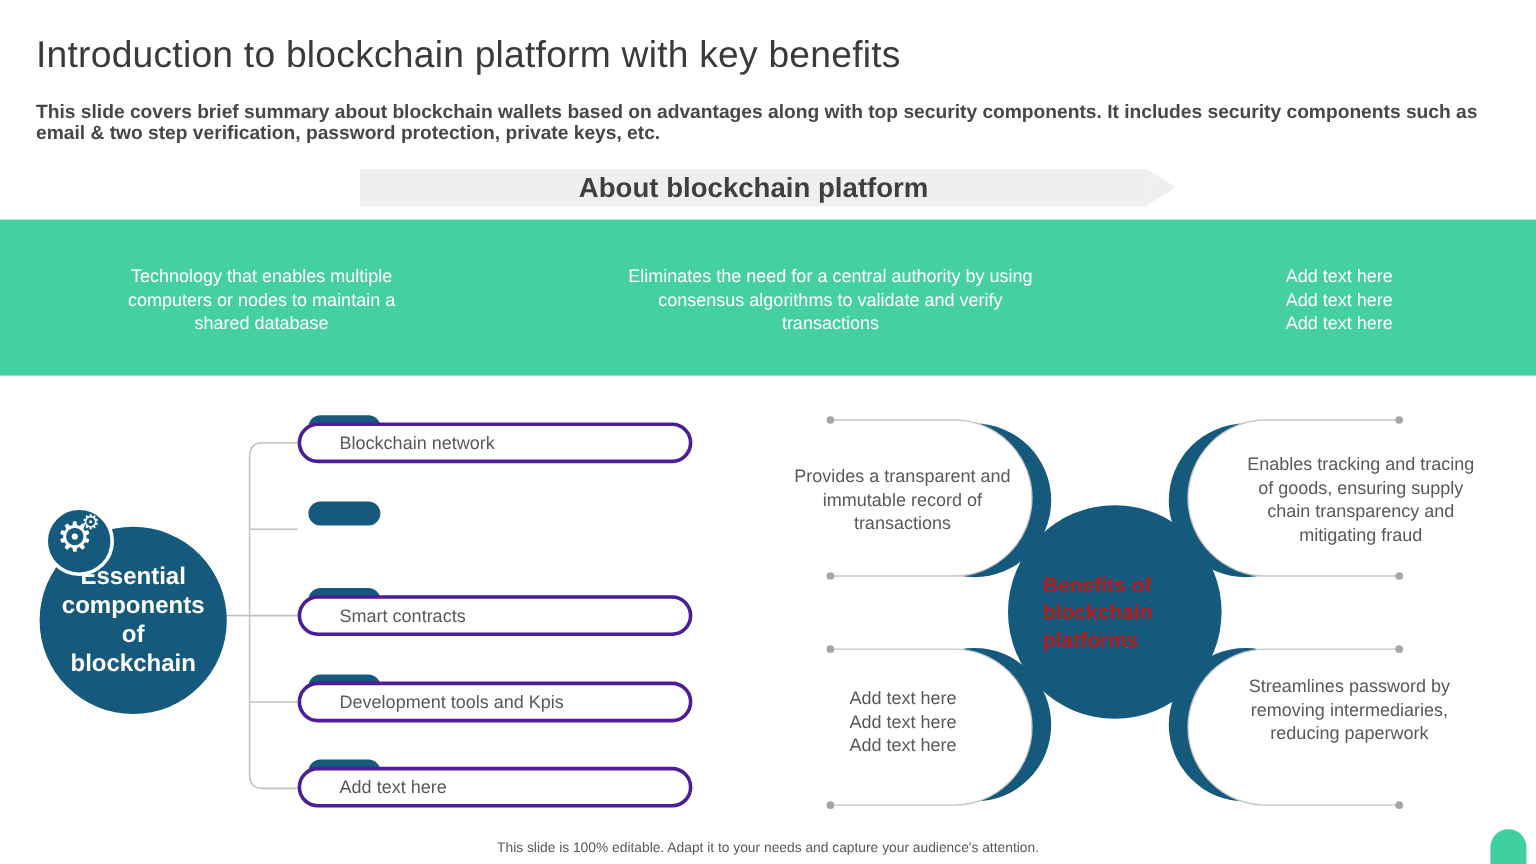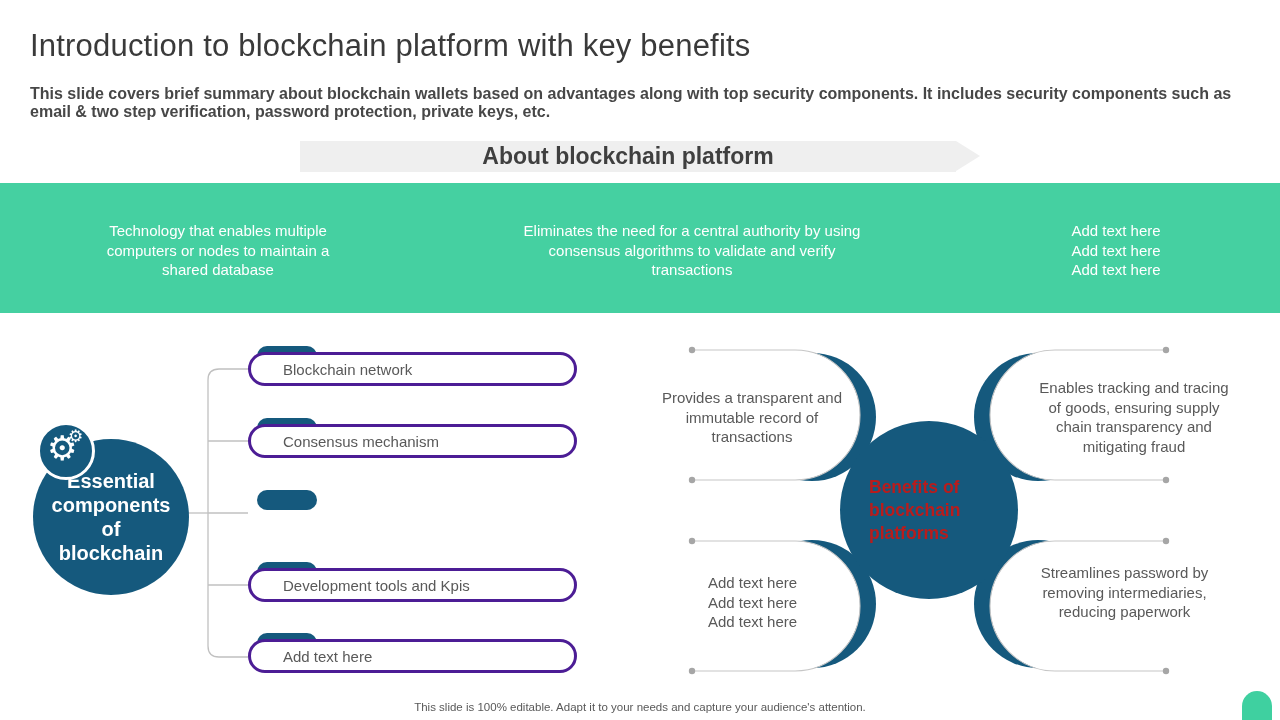--- a/index.html
+++ b/index.html
@@ -101,9 +101,6 @@
     <span>Blockchain network</span>
   </div>
   <div class="pill-tab" style="top:418px"></div>
-  <div class="pill" style="top:424px">
-    <span>Consensus mechanism</span>
-  </div>
   <div class="pill-tab" style="top:490px"></div>
   <div class="pill-tab" style="top:562px"></div>
   <div class="pill" style="top:568px">

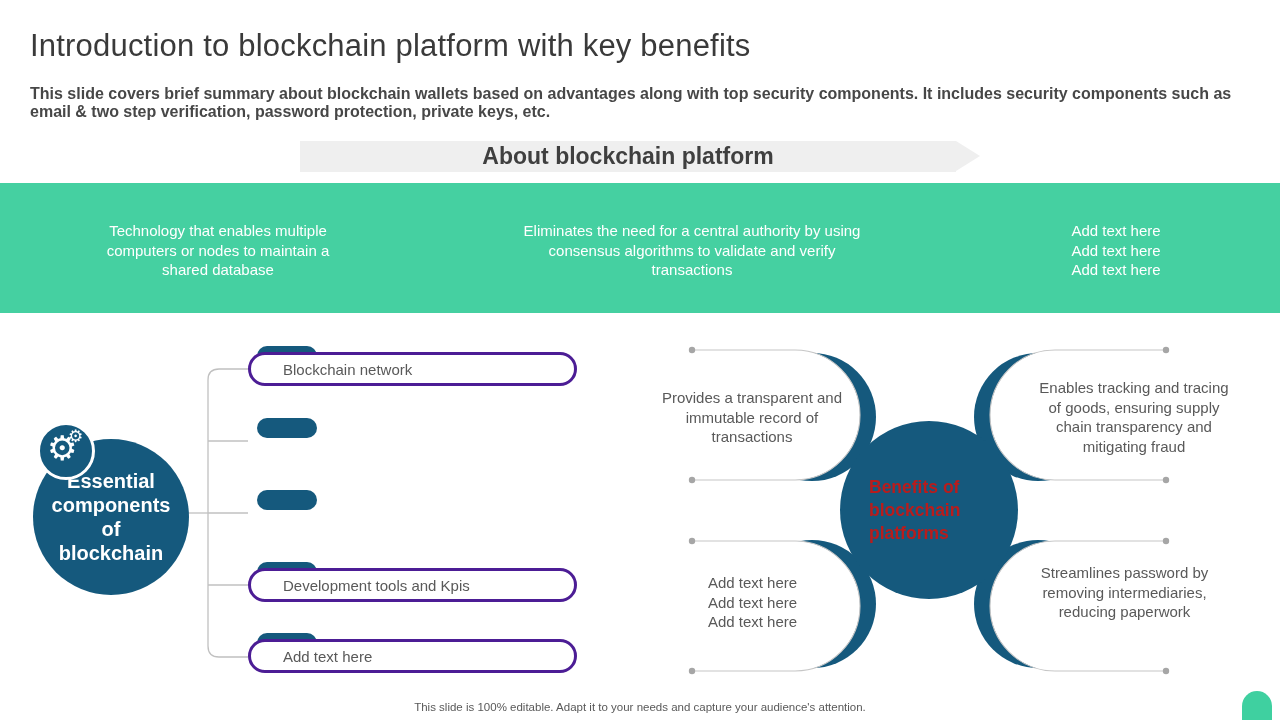--- a/index.html
+++ b/index.html
@@ -102,6 +102,9 @@
   </div>
   <div class="pill-tab" style="top:418px"></div>
   <div class="pill-tab" style="top:490px"></div>
+  <div class="pill" style="top:496px">
+    <span>Smart contracts</span>
+  </div>
   <div class="pill-tab" style="top:562px"></div>
   <div class="pill" style="top:568px">
     <span>Development tools and Kpis</span>

